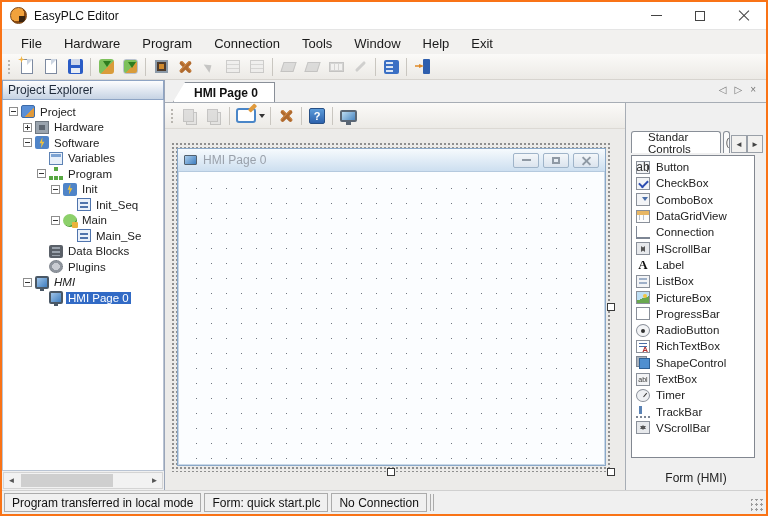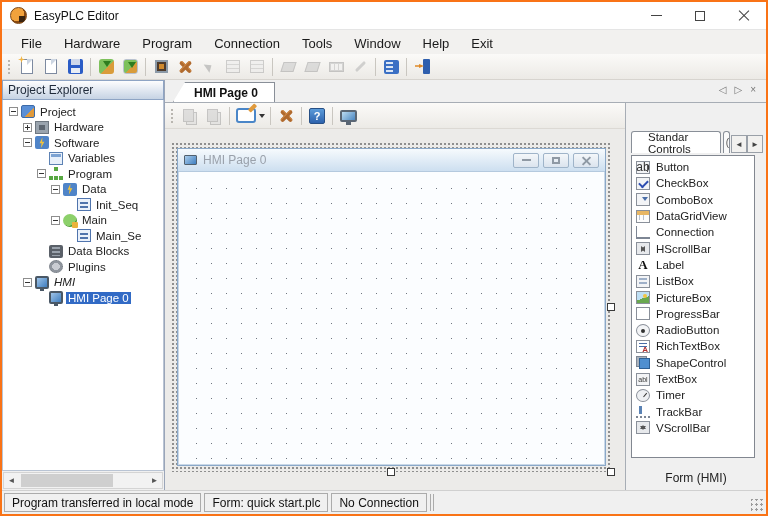--- a/index.html
+++ b/index.html
@@ -281,7 +281,7 @@
           <div class="tree-row" style="padding-left: 48px;">
             <span class="expander minus"></span>
             <span class="t-icon ti-bolt"></span>
-            <span class="t-label">Data</span>
+            <span class="t-label">Init</span>
           </div>
           <div class="tree-row" style="padding-left: 62px;">
             <span class="expander none"></span>

